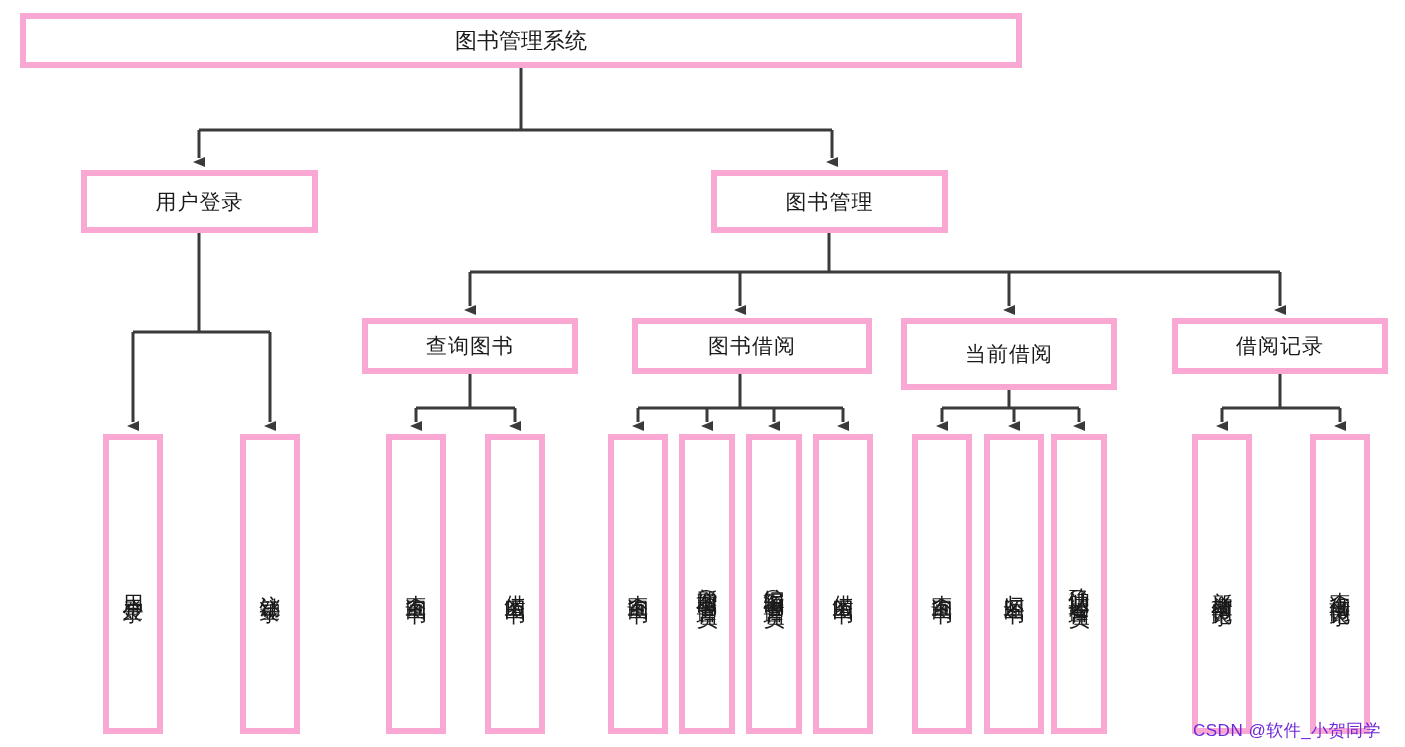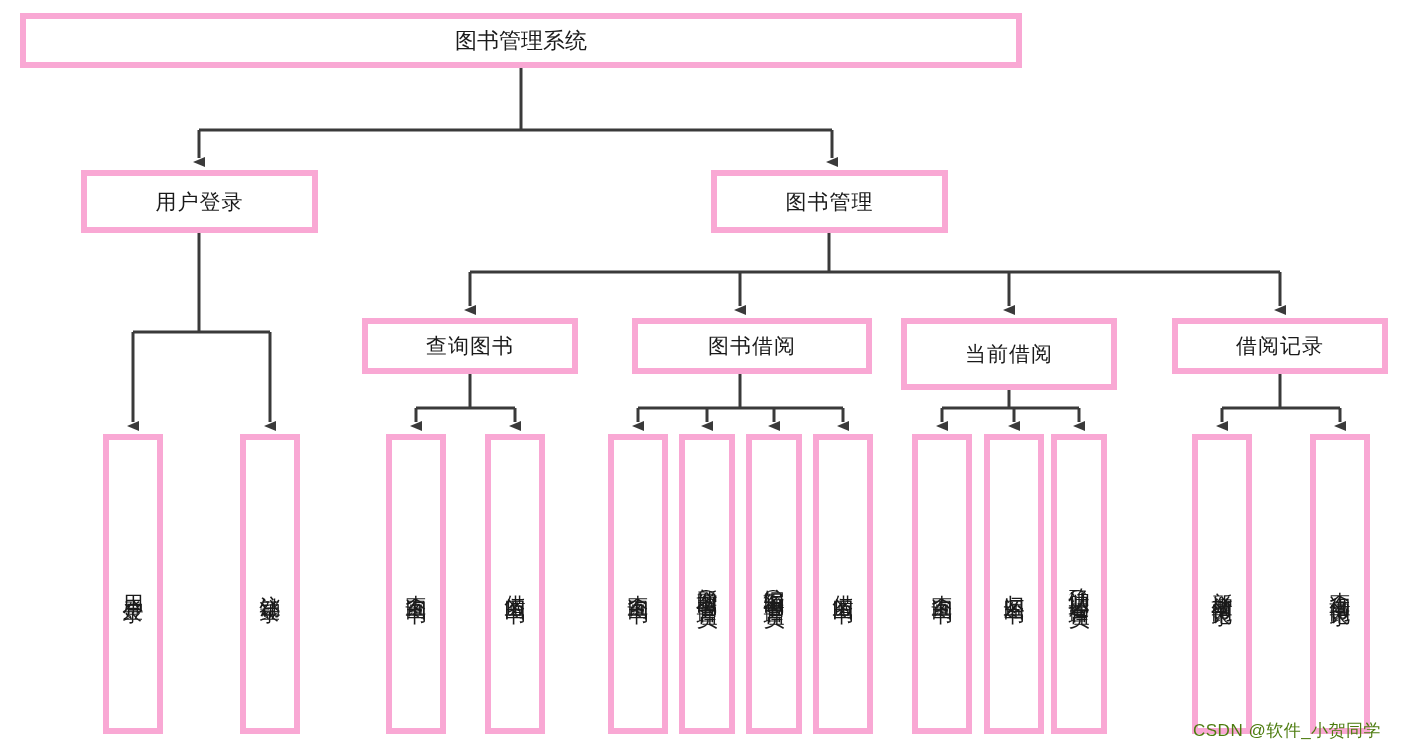--- a/index.html
+++ b/index.html
@@ -62,7 +62,7 @@
   .watermark {
     position: absolute;
     font-size: 17px;
-    color: #4d7c0f;
+    color: #6d28d9;
     white-space: nowrap;
     letter-spacing: 0.5px;
   }

